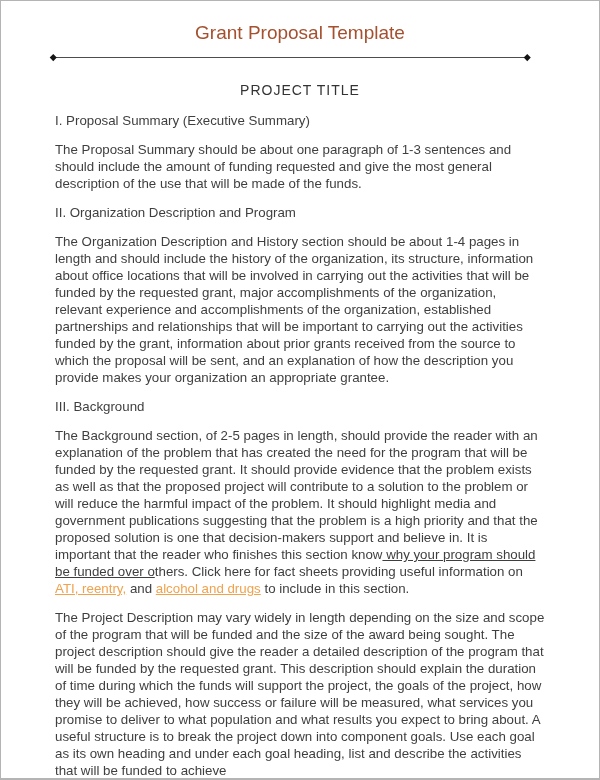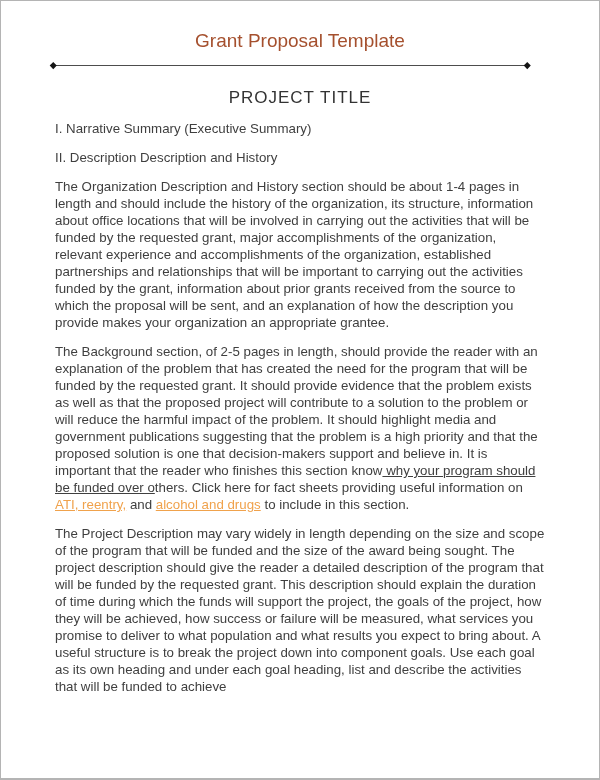--- a/index.html
+++ b/index.html
@@ -23,7 +23,7 @@
     color: var(--body, #3f3f3f);
   }
   .doc-title {
-    margin: 8px;
+    margin: 0;
     font-size: 19px;
     line-height: 22px;
     font-weight: 400;

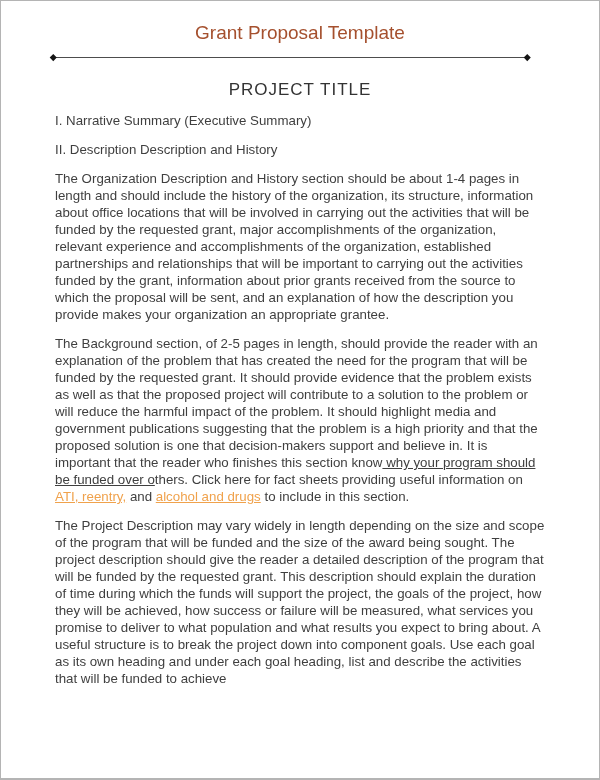--- a/index.html
+++ b/index.html
@@ -51,7 +51,7 @@
   .divider::after { right: -2px; }
   .project-title {
     margin: 24px 0 14px 0;
-    font-size: 17px;
+    font-size: 14px;
     line-height: 16px;
     font-weight: 400;
     text-align: center;

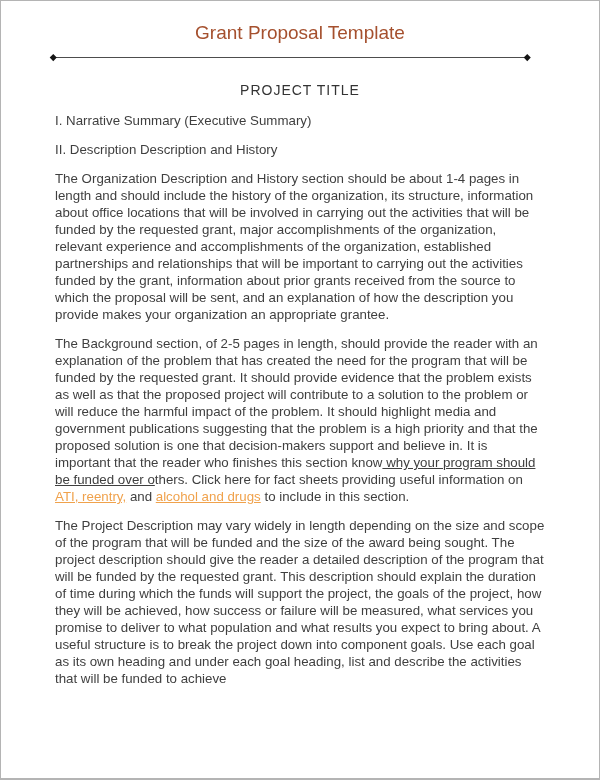--- a/index.html
+++ b/index.html
@@ -81,7 +81,7 @@
 
   <h2 class="project-title">PROJECT TITLE</h2>
 
-  <p class="heading">I. Narrative Summary (Executive Summary)</p>
+  <p class="heading">I. Proposal Summary (Executive Summary)</p>
 
   <p class="heading">II. Description Description and History</p>
   <p class="body">The Organization Description and History section should be about 1-4 pages in length and should include the history of the organization, its structure, information about office locations that will be involved in carrying out the activities that will be funded by the requested grant, major accomplishments of the organization, relevant experience and accomplishments of the organization, established partnerships and relationships that will be important to carrying out the activities funded by the grant, information about prior grants received from the source to which the proposal will be sent, and an explanation of how the description you provide makes your organization an appropriate grantee.</p>

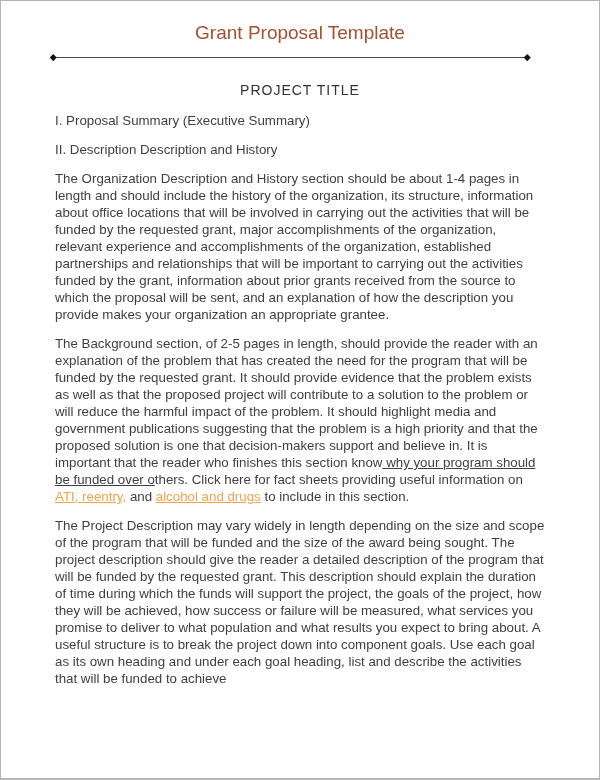--- a/index.html
+++ b/index.html
@@ -82,6 +82,7 @@
   <h2 class="project-title">PROJECT TITLE</h2>
 
   <p class="heading">I. Proposal Summary (Executive Summary)</p>
+  <p class="body">The Proposal Summary should be about one paragraph of 1-3 sentences and should include the amount of funding requested and give the most general description of the use that will be made of the funds.</p>
 
   <p class="heading">II. Description Description and History</p>
   <p class="body">The Organization Description and History section should be about 1-4 pages in length and should include the history of the organization, its structure, information about office locations that will be involved in carrying out the activities that will be funded by the requested grant, major accomplishments of the organization, relevant experience and accomplishments of the organization, established partnerships and relationships that will be important to carrying out the activities funded by the grant, information about prior grants received from the source to which the proposal will be sent, and an explanation of how the description you provide makes your organization an appropriate grantee.</p>

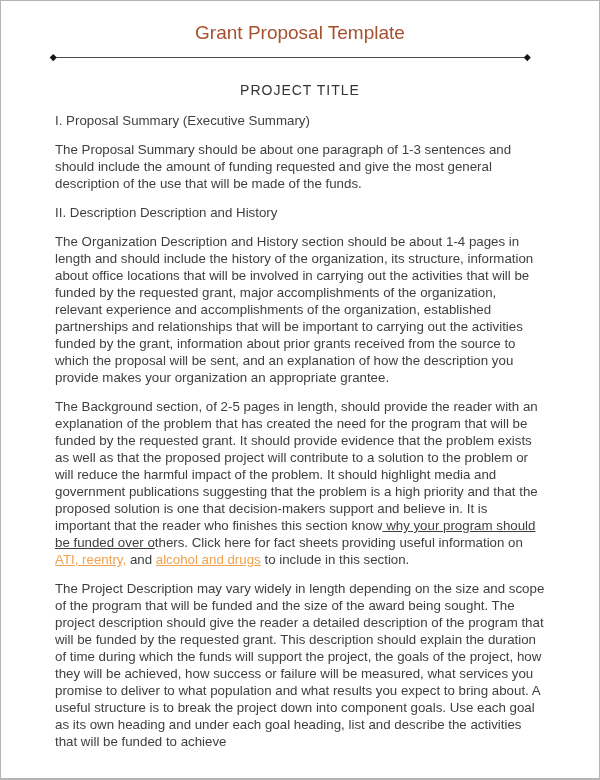--- a/index.html
+++ b/index.html
@@ -84,7 +84,7 @@
   <p class="heading">I. Proposal Summary (Executive Summary)</p>
   <p class="body">The Proposal Summary should be about one paragraph of 1-3 sentences and should include the amount of funding requested and give the most general description of the use that will be made of the funds.</p>
 
-  <p class="heading">II. Description Description and History</p>
+  <p class="heading">II. Organization Description and Program</p>
   <p class="body">The Organization Description and History section should be about 1-4 pages in length and should include the history of the organization, its structure, information about office locations that will be involved in carrying out the activities that will be funded by the requested grant, major accomplishments of the organization, relevant experience and accomplishments of the organization, established partnerships and relationships that will be important to carrying out the activities funded by the grant, information about prior grants received from the source to which the proposal will be sent, and an explanation of how the description you provide makes your organization an appropriate grantee.</p>
 
   <p class="body"><span>The Background section, of 2-5 pages in length, should provide the reader with an explanation of the problem that has created the need for the program that will be funded by the requested grant. It should provide evidence that the problem exists as well as that the proposed project will contribute to a solution to the problem or will reduce the harmful impact of the problem. It should highlight media and government publications suggesting that the problem is a high priority and that the proposed solution is one that decision-makers support and believe in. It is important that the reader who finishes this section know</span><span class="u"> why your program should be funded over o</span><span>thers. Click here for fact sheets providing useful information on </span><a class="link" href="#">ATI, reentry,</a><span> and </span><a class="link" href="#">alcohol and drugs</a><span> to include in this section.</span></p>

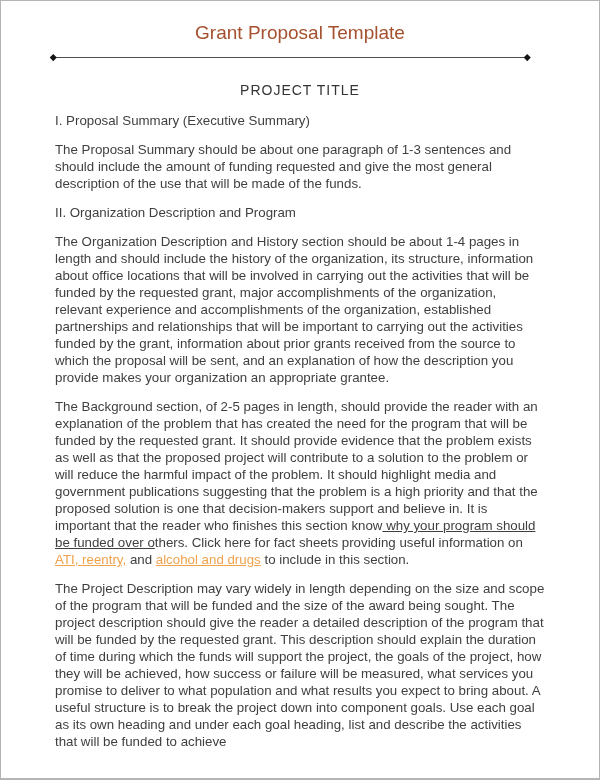--- a/index.html
+++ b/index.html
@@ -87,6 +87,7 @@
   <p class="heading">II. Organization Description and Program</p>
   <p class="body">The Organization Description and History section should be about 1-4 pages in length and should include the history of the organization, its structure, information about office locations that will be involved in carrying out the activities that will be funded by the requested grant, major accomplishments of the organization, relevant experience and accomplishments of the organization, established partnerships and relationships that will be important to carrying out the activities funded by the grant, information about prior grants received from the source to which the proposal will be sent, and an explanation of how the description you provide makes your organization an appropriate grantee.</p>
 
+  <p class="heading">III. Background</p>
   <p class="body"><span>The Background section, of 2-5 pages in length, should provide the reader with an explanation of the problem that has created the need for the program that will be funded by the requested grant. It should provide evidence that the problem exists as well as that the proposed project will contribute to a solution to the problem or will reduce the harmful impact of the problem. It should highlight media and government publications suggesting that the problem is a high priority and that the proposed solution is one that decision-makers support and believe in. It is important that the reader who finishes this section know</span><span class="u"> why your program should be funded over o</span><span>thers. Click here for fact sheets providing useful information on </span><a class="link" href="#">ATI, reentry,</a><span> and </span><a class="link" href="#">alcohol and drugs</a><span> to include in this section.</span></p>
 
   <p class="body">The Project Description may vary widely in length depending on the size and scope of the program that will be funded and the size of the award being sought. The project description should give the reader a detailed description of the program that will be funded by the requested grant. This description should explain the duration of time during which the funds will support the project, the goals of the project, how they will be achieved, how success or failure will be measured, what services you promise to deliver to what population and what results you expect to bring about. A useful structure is to break the project down into component goals. Use each goal as its own heading and under each goal heading, list and describe the activities that will be funded to achieve</p>

